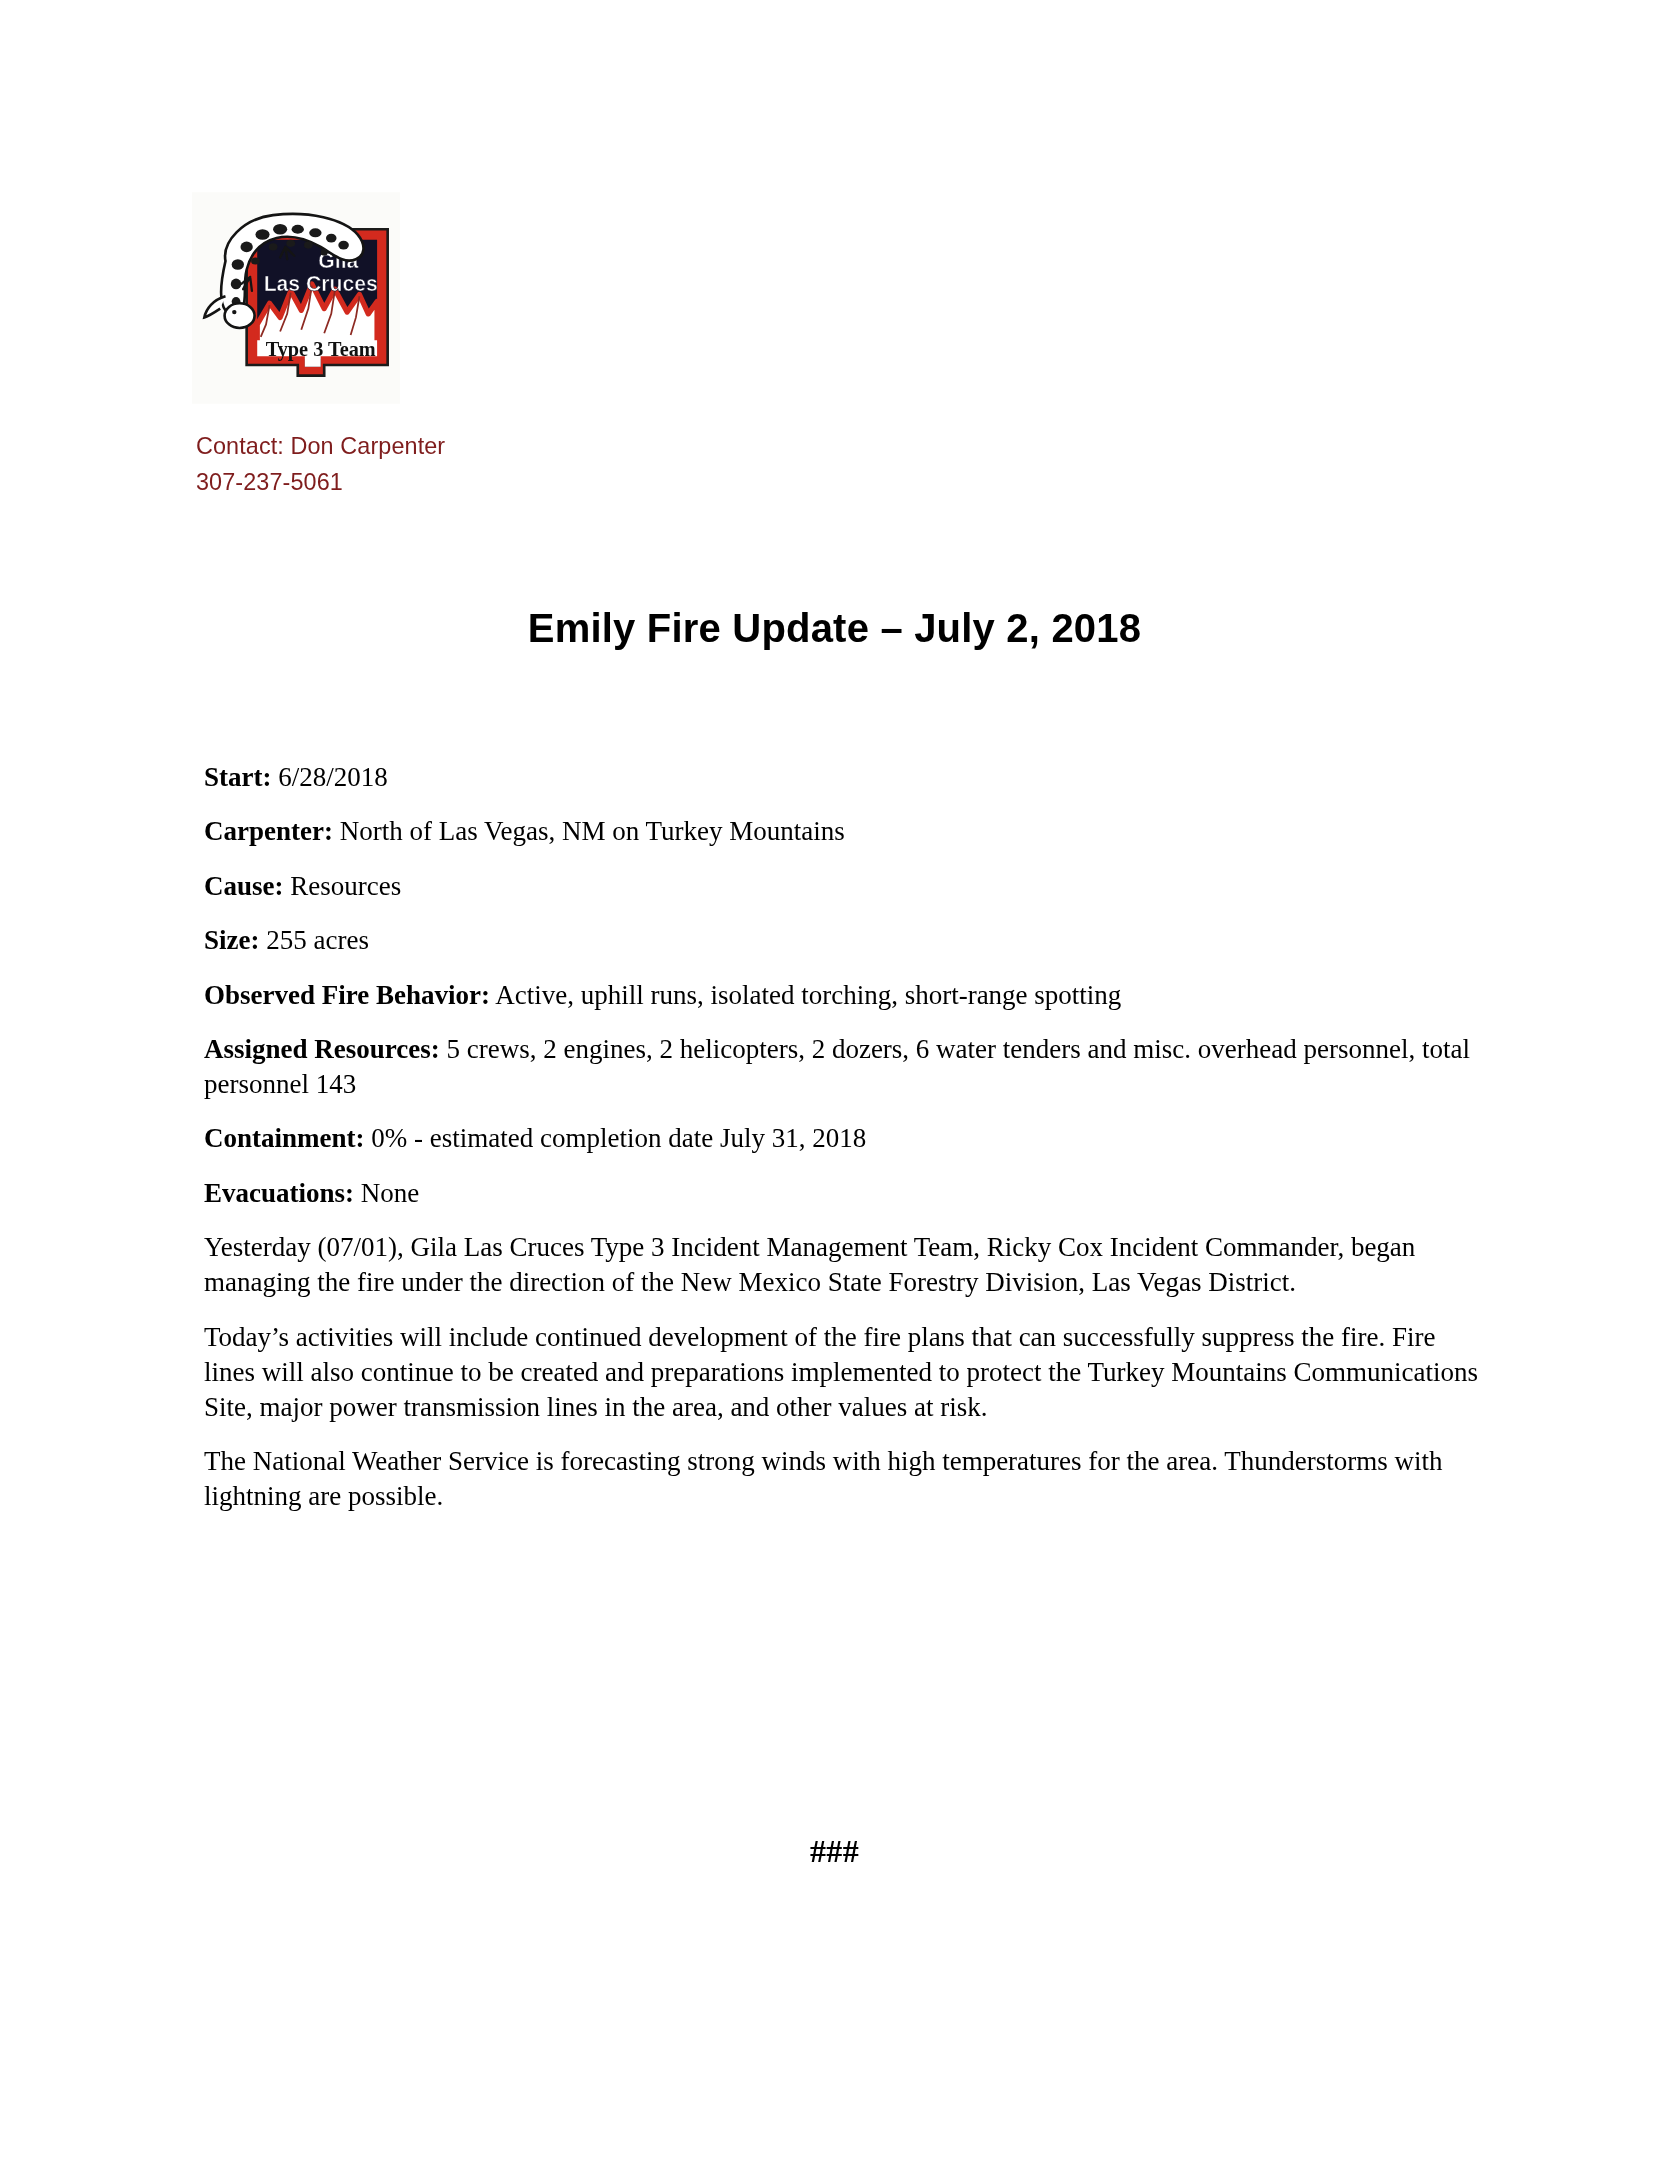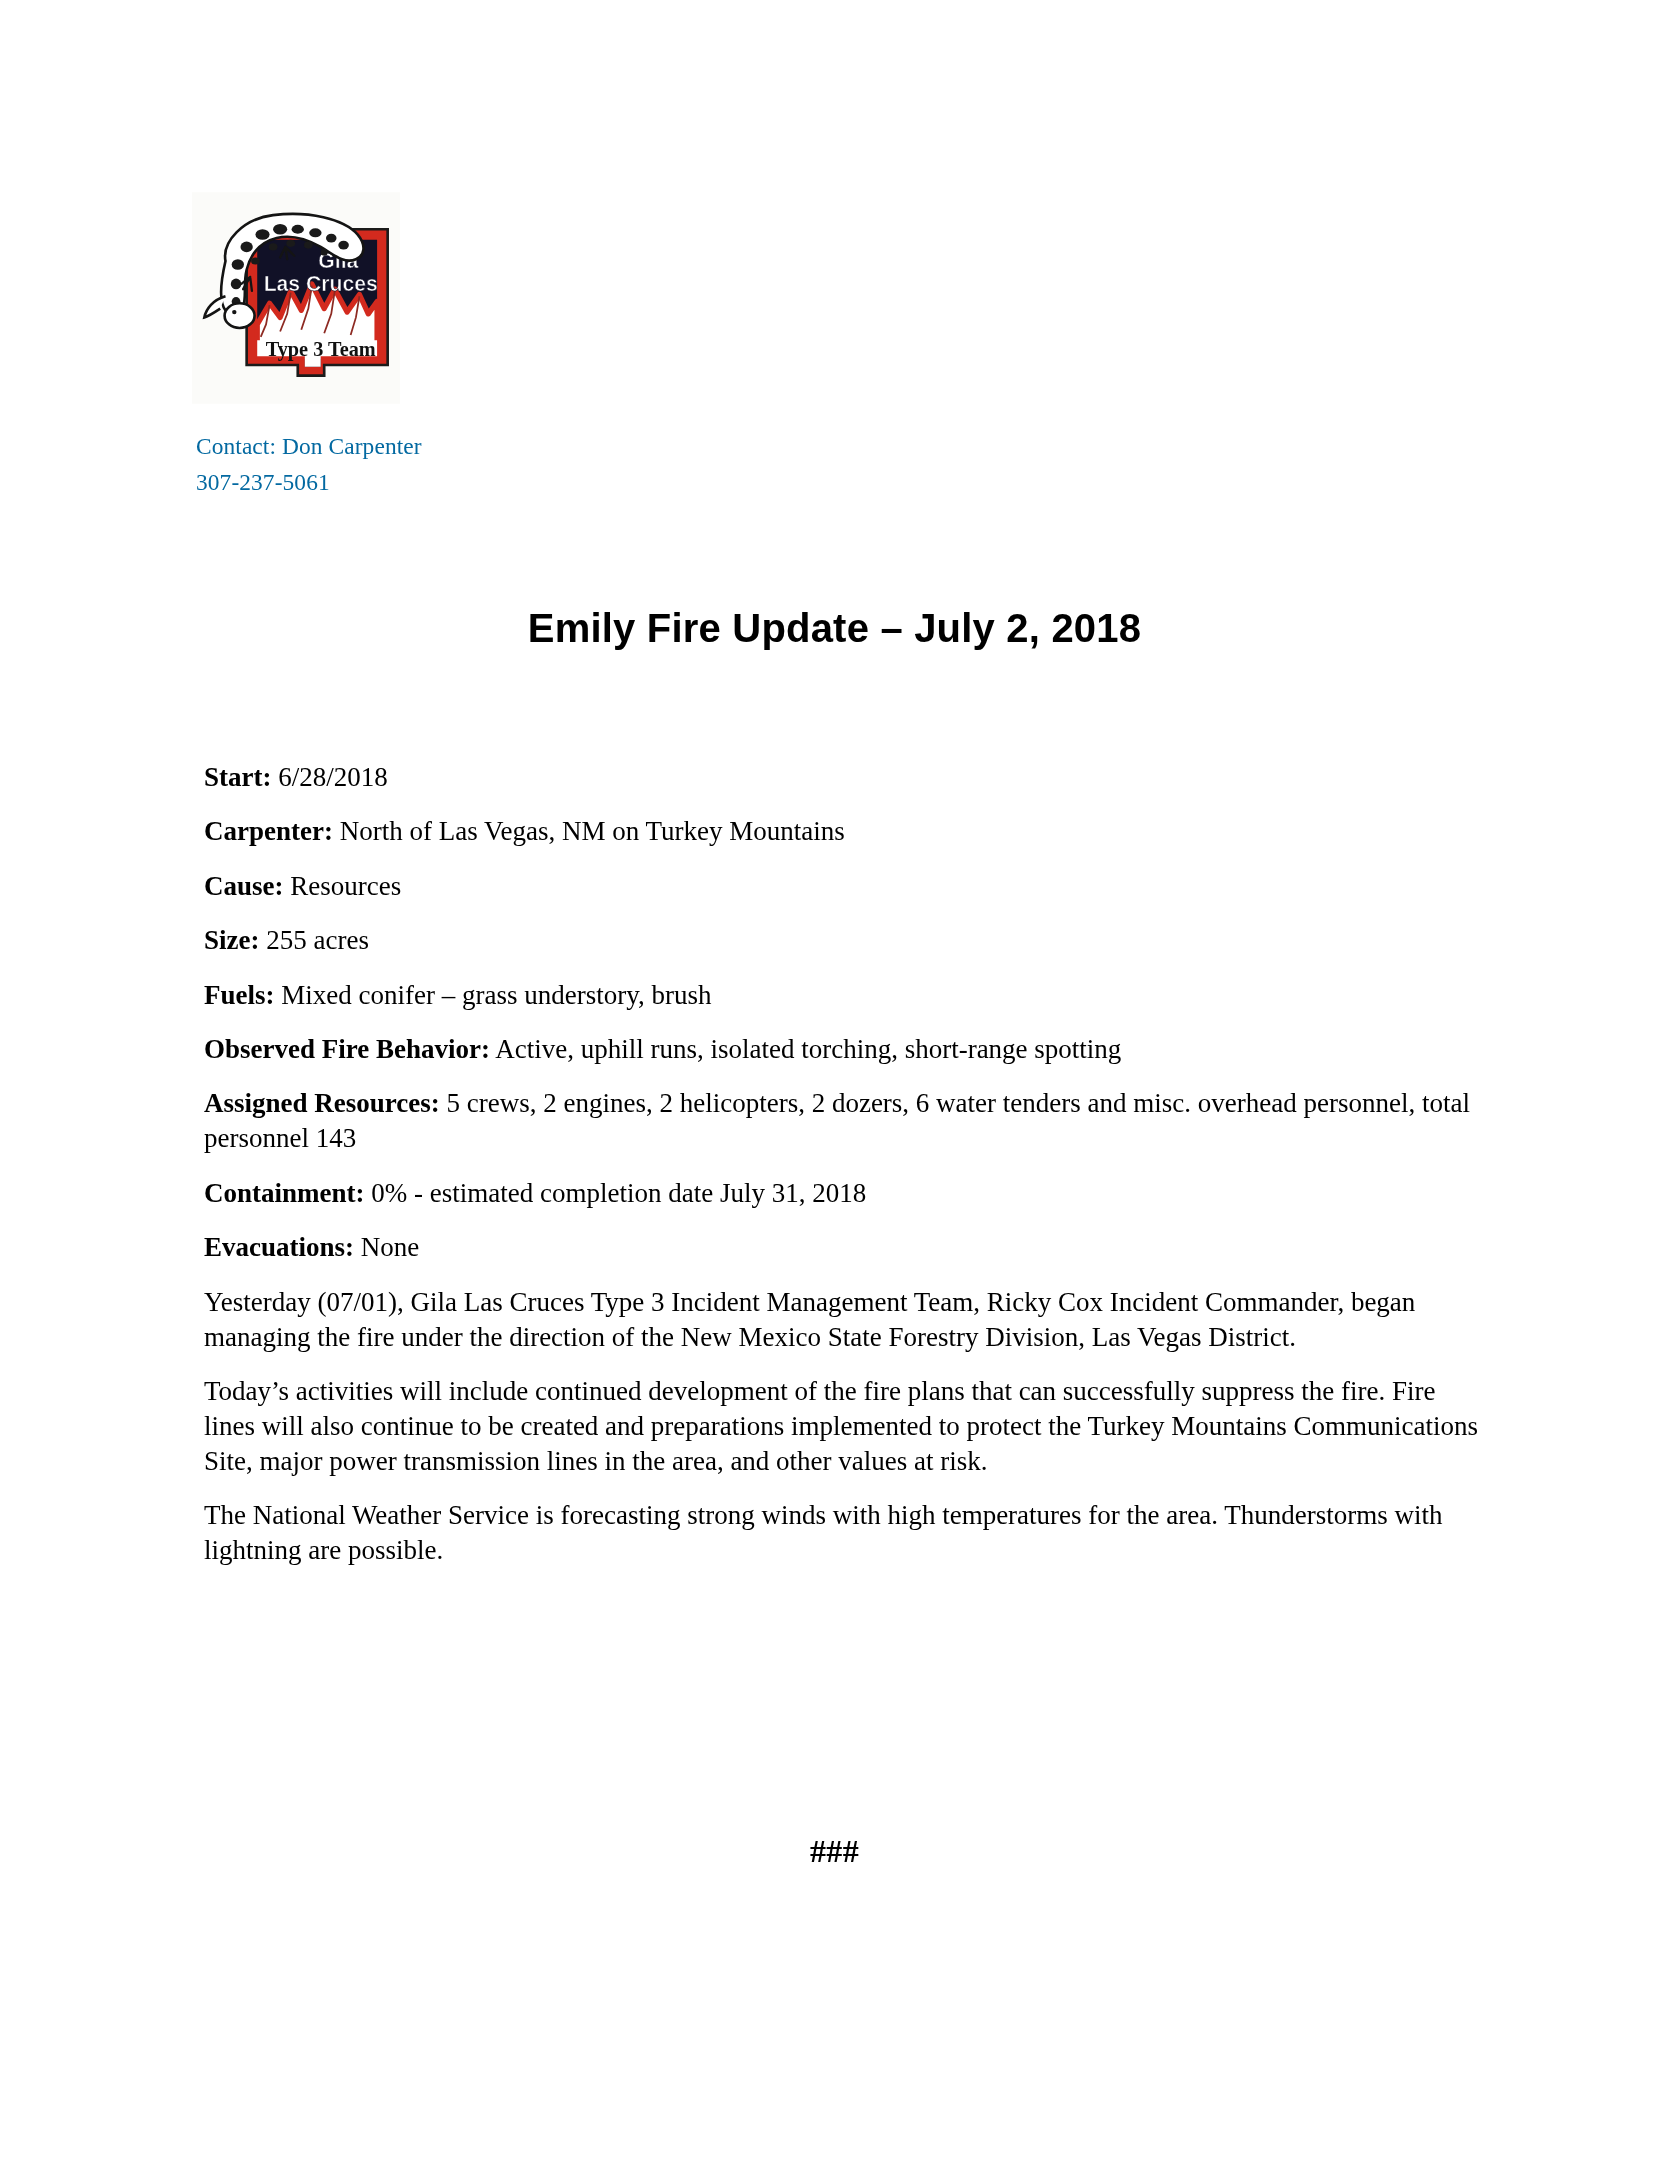--- a/index.html
+++ b/index.html
@@ -44,10 +44,10 @@
     position: absolute;
     left: 196px;
     top: 428px;
-    font-family: Liberation Serif, serif;
+    font-family: Liberation Sans, sans-serif;
     font-size: 23.4px;
     line-height: 36px;
-    color: #0369a1;
+    color: #7f1d1d;
     letter-spacing: 0.1px;
   }
   .contact-line { white-space: nowrap; }

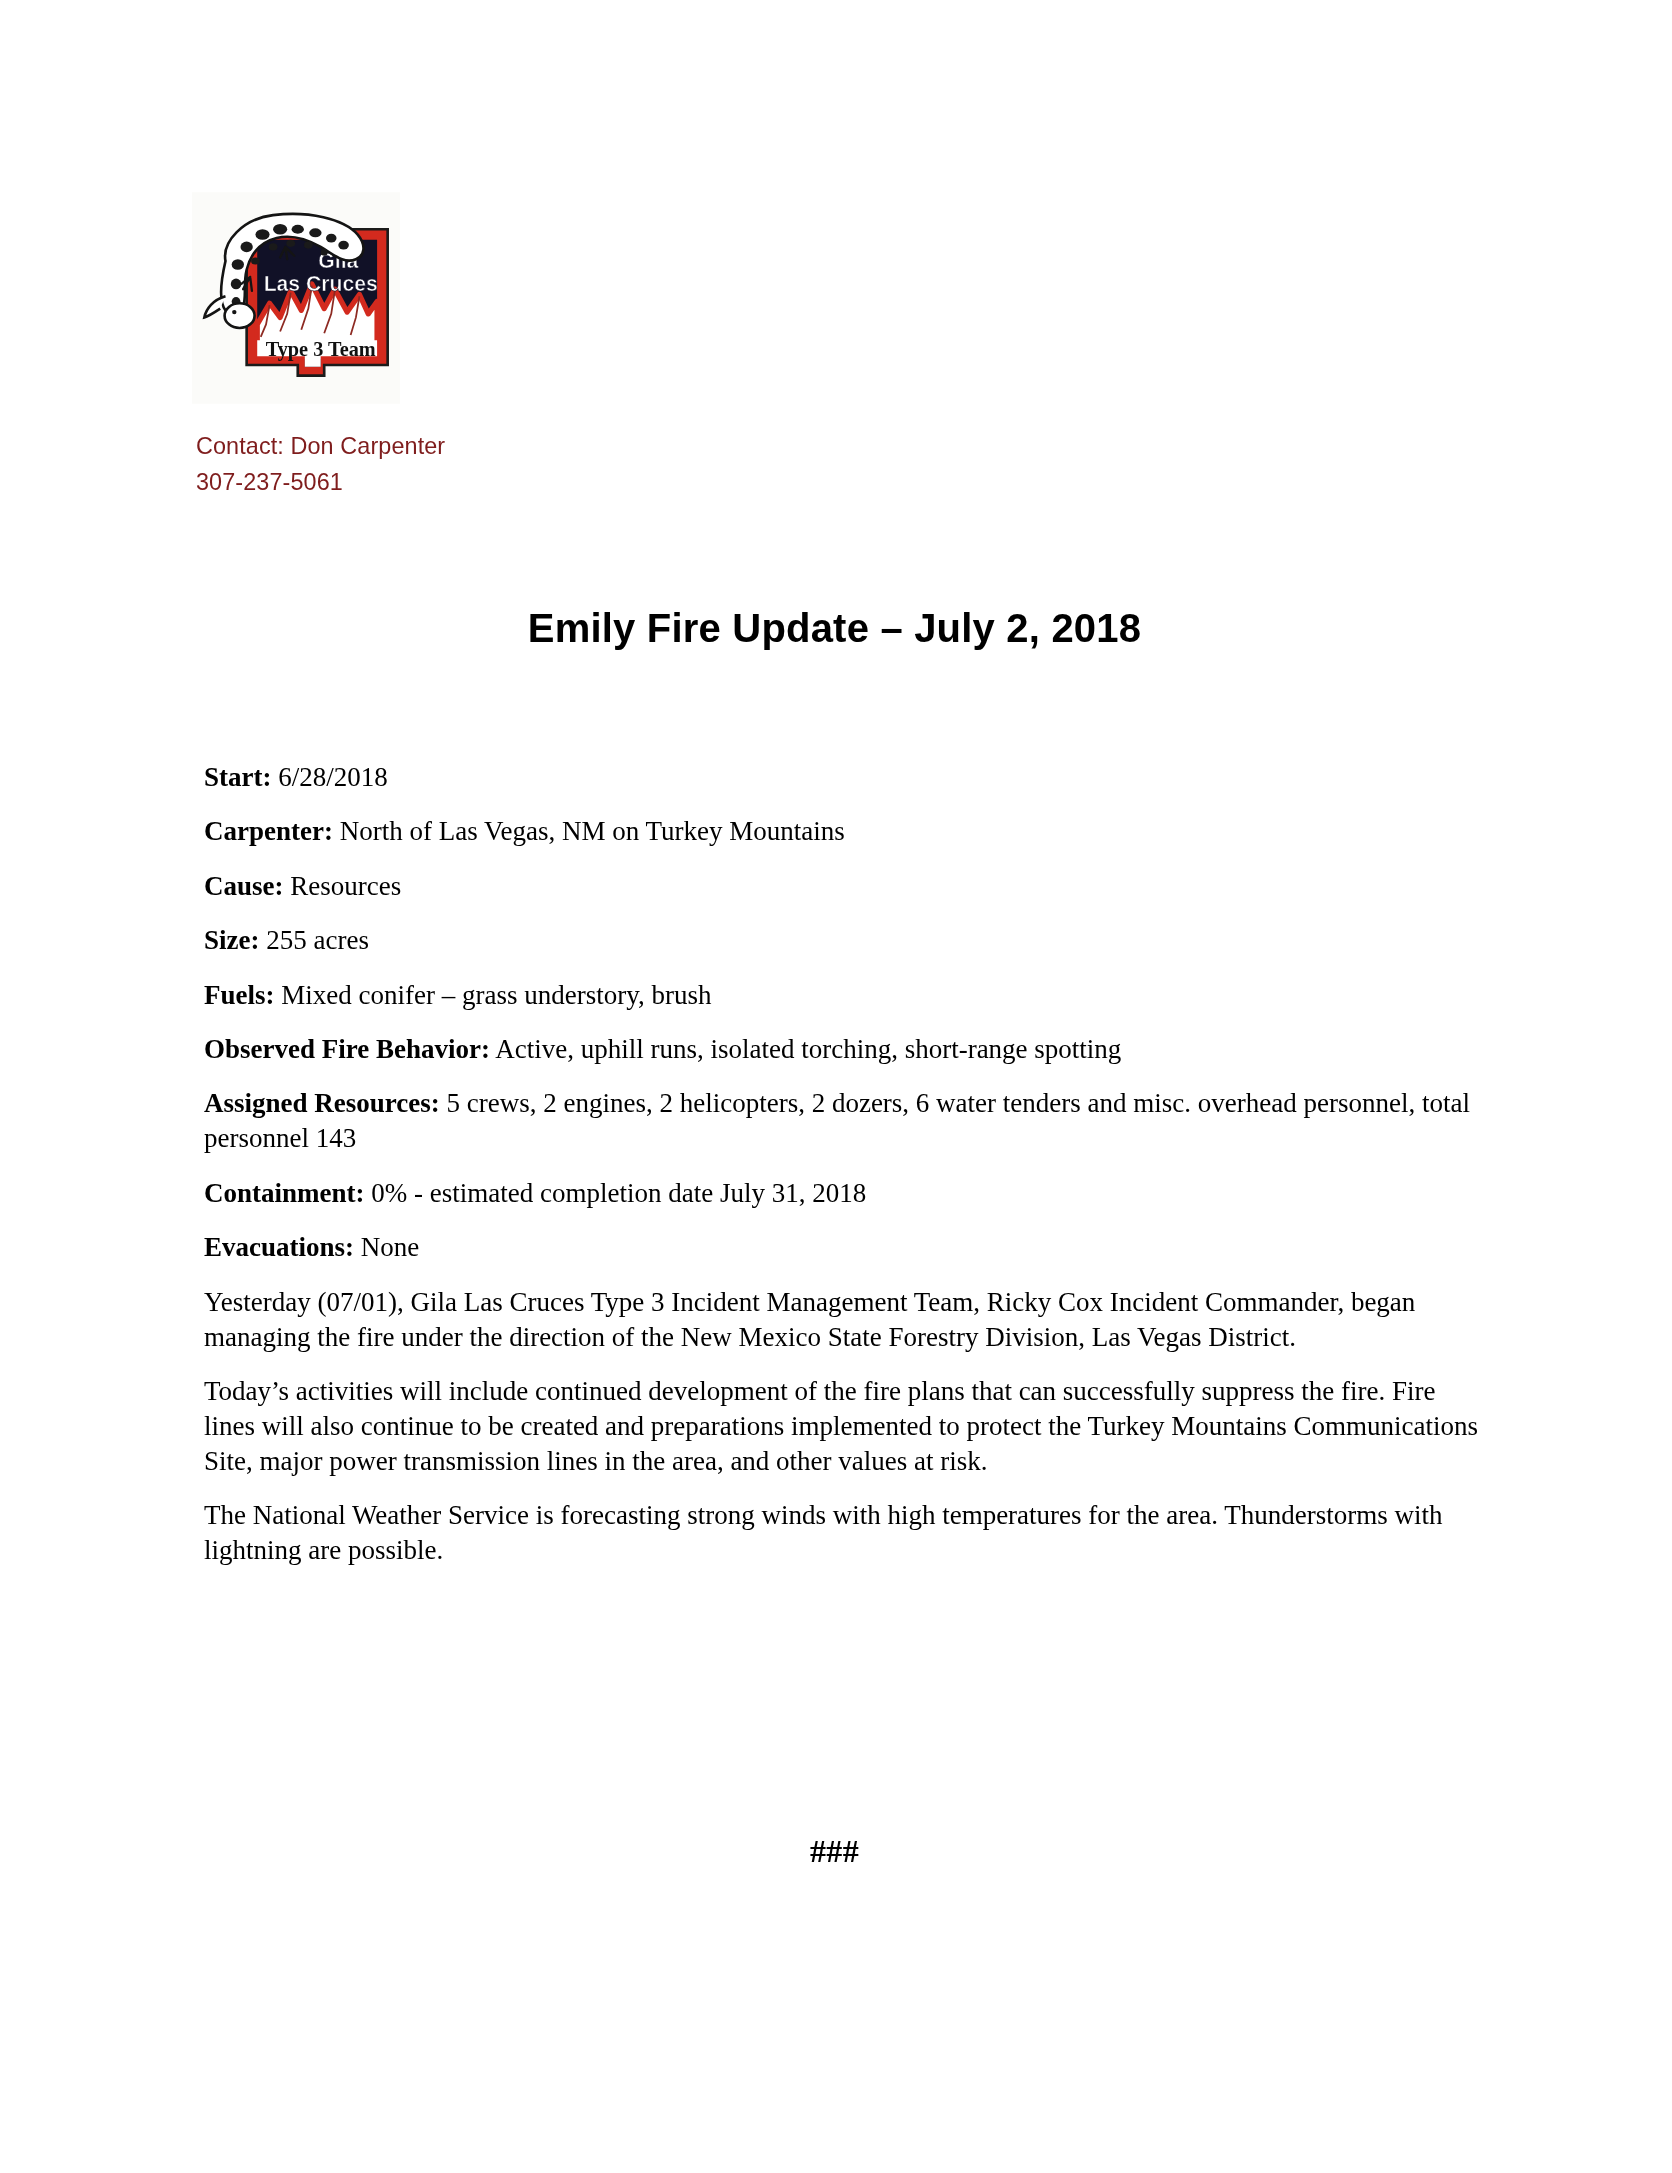--- a/index.html
+++ b/index.html
@@ -206,10 +206,6 @@
       <span class="field-value">255 acres</span>
     </p>
 
-    <p class="field-row">
-      <span class="field-label">Fuels:</span>
-      <span class="field-value">Mixed conifer – grass understory, brush</span>
-    </p>
 
     <p class="field-row">
       <span class="field-label">Observed Fire Behavior:</span>

